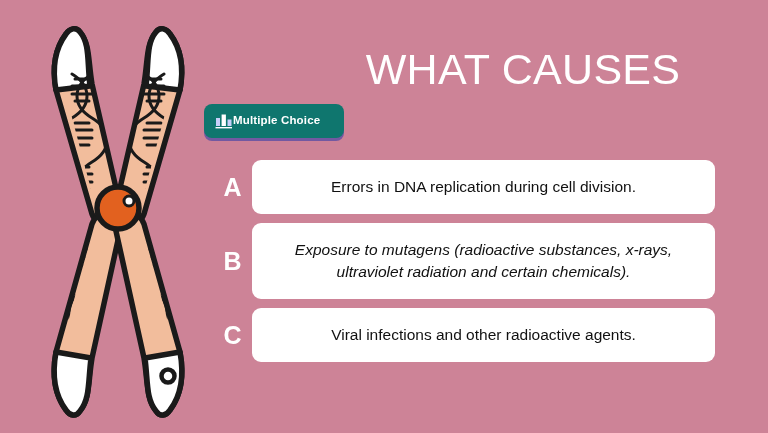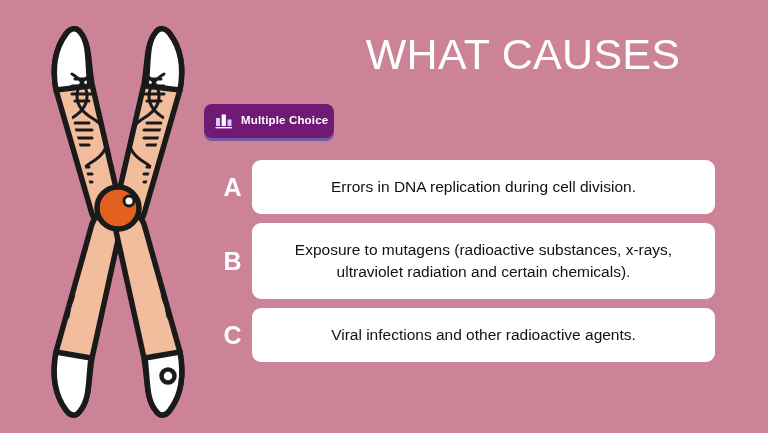--- a/index.html
+++ b/index.html
@@ -68,7 +68,7 @@
   #title {
     position: absolute;
     left: 300px;
-    top: 30px;
+    top: 45px;
     width: 446px;
     text-align: center;
     color: #ffffff;

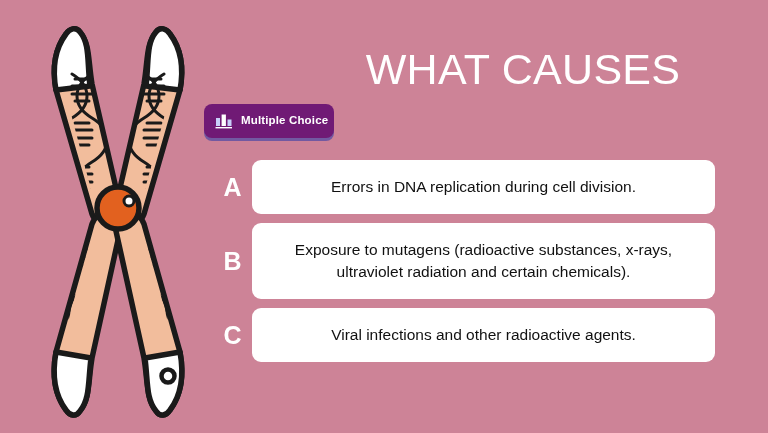--- a/index.html
+++ b/index.html
@@ -43,9 +43,8 @@
     box-sizing: border-box;
     display: flex;
     align-items: center;
-    gap: 8px;
-    padding: 0 6px 0 11px;
-    background: #701a75;
+    padding: 0 24px 0 11px;
+    background: #0f766e;
     border-radius: 8px;
     box-shadow: 0 3px 0 rgba(40,55,170,0.55);
   }

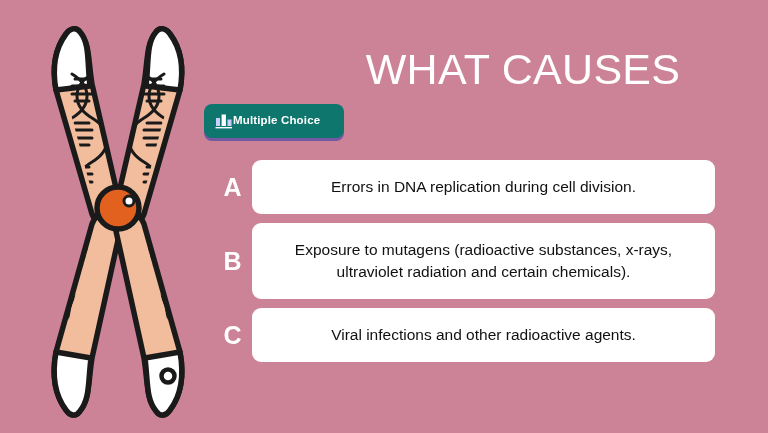--- a/index.html
+++ b/index.html
@@ -116,6 +116,7 @@
   }
   .answer-card.tall {
     min-height: 72px;
+    font-style: italic;
   }
   .answer-text {
     color: #111111;

